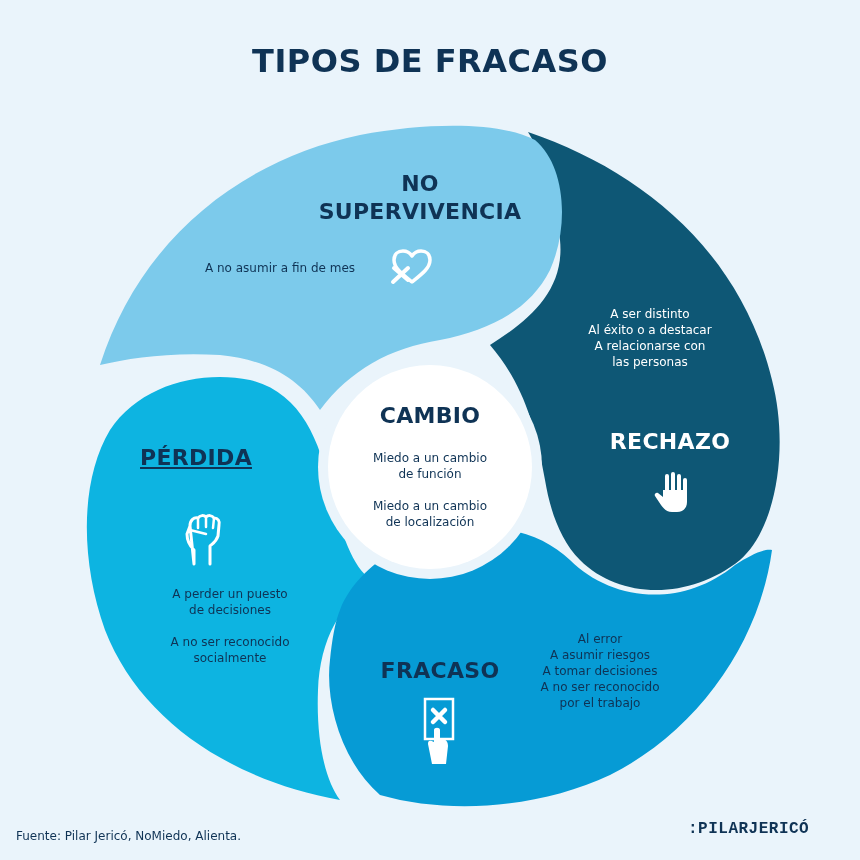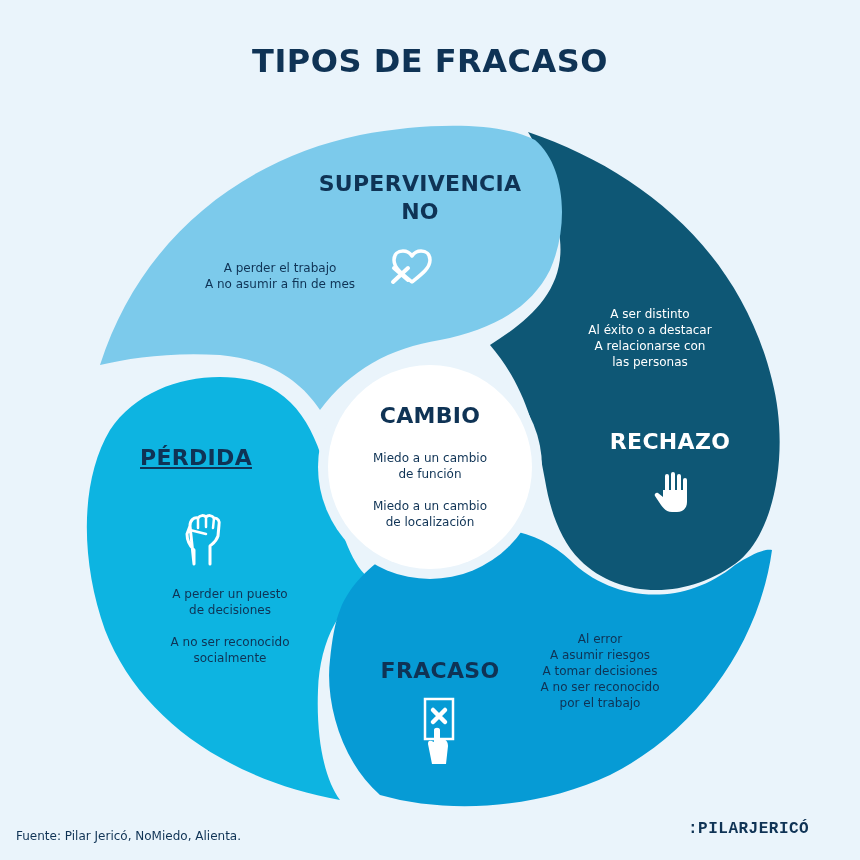--- a/index.html
+++ b/index.html
@@ -63,8 +63,8 @@
 </svg>
 
 <div class="lbl head" style="left:290px; top:170px; width:260px;">
+  <div>NO</div>
   <div>SUPERVIVENCIA</div>
-  <div>NO</div>
 </div>
 <div class="lbl body" style="left:180px; top:260px; width:200px;">
   <p>A perder el trabajo</p>

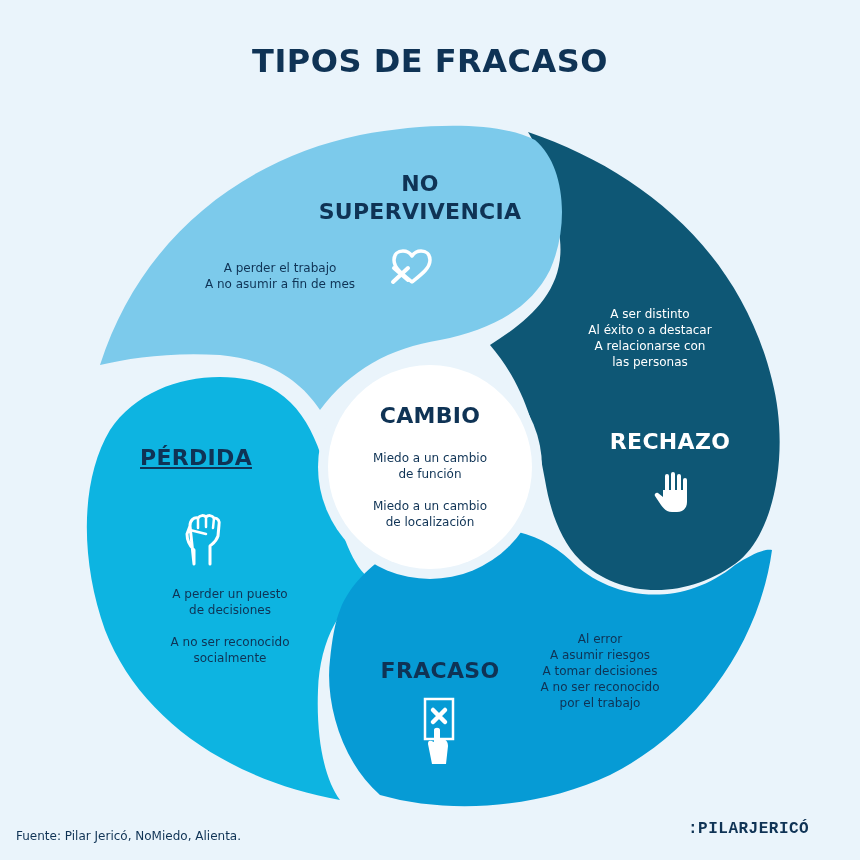--- a/index.html
+++ b/index.html
@@ -67,7 +67,6 @@
   <div>SUPERVIVENCIA</div>
 </div>
 <div class="lbl body" style="left:180px; top:260px; width:200px;">
-  <p>A perder el trabajo</p>
   <p>A no asumir a fin de mes</p>
 </div>
 <svg class="icon" style="left:388px; top:246px;" width="48" height="40" viewBox="0 0 48 40">

